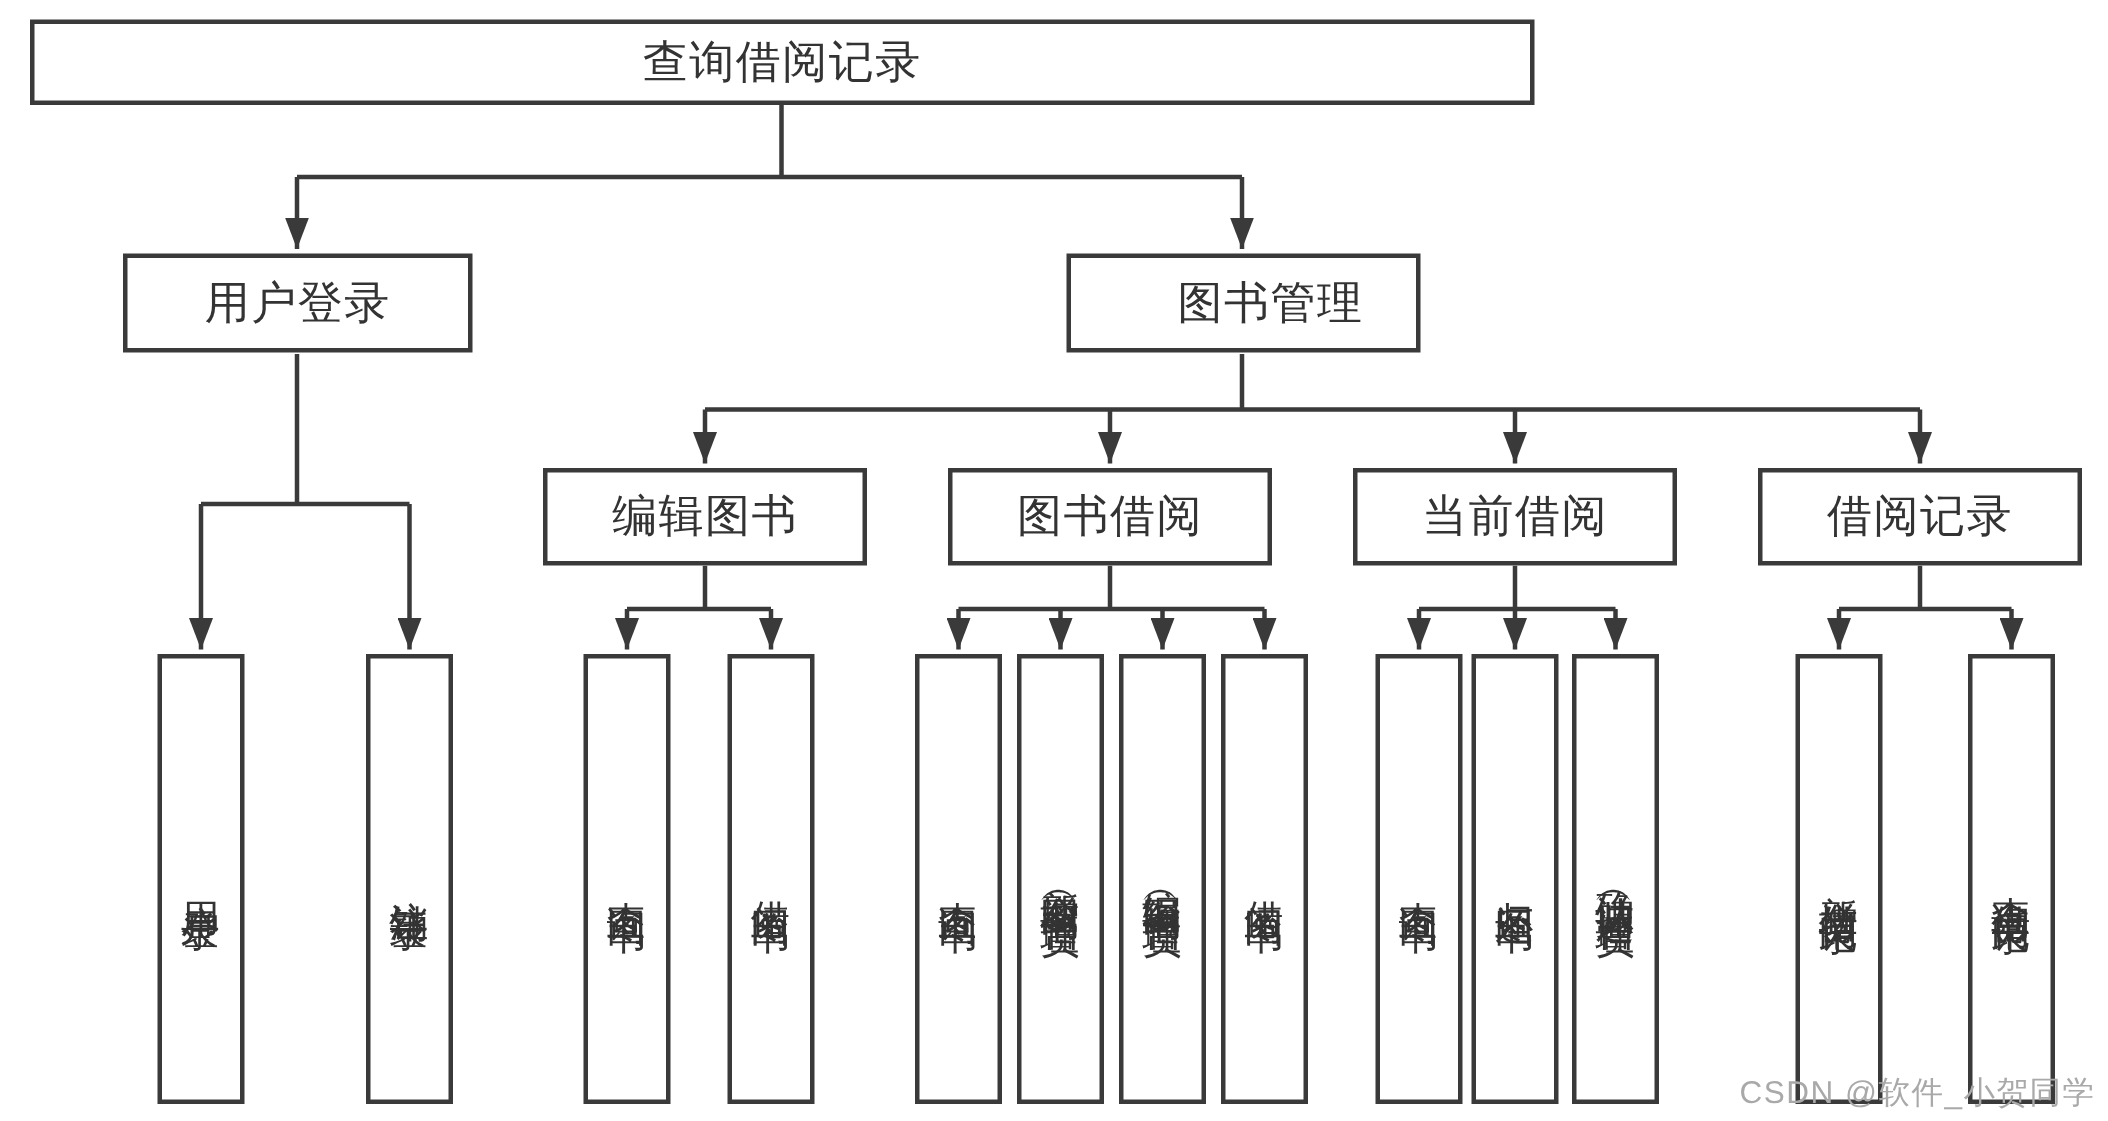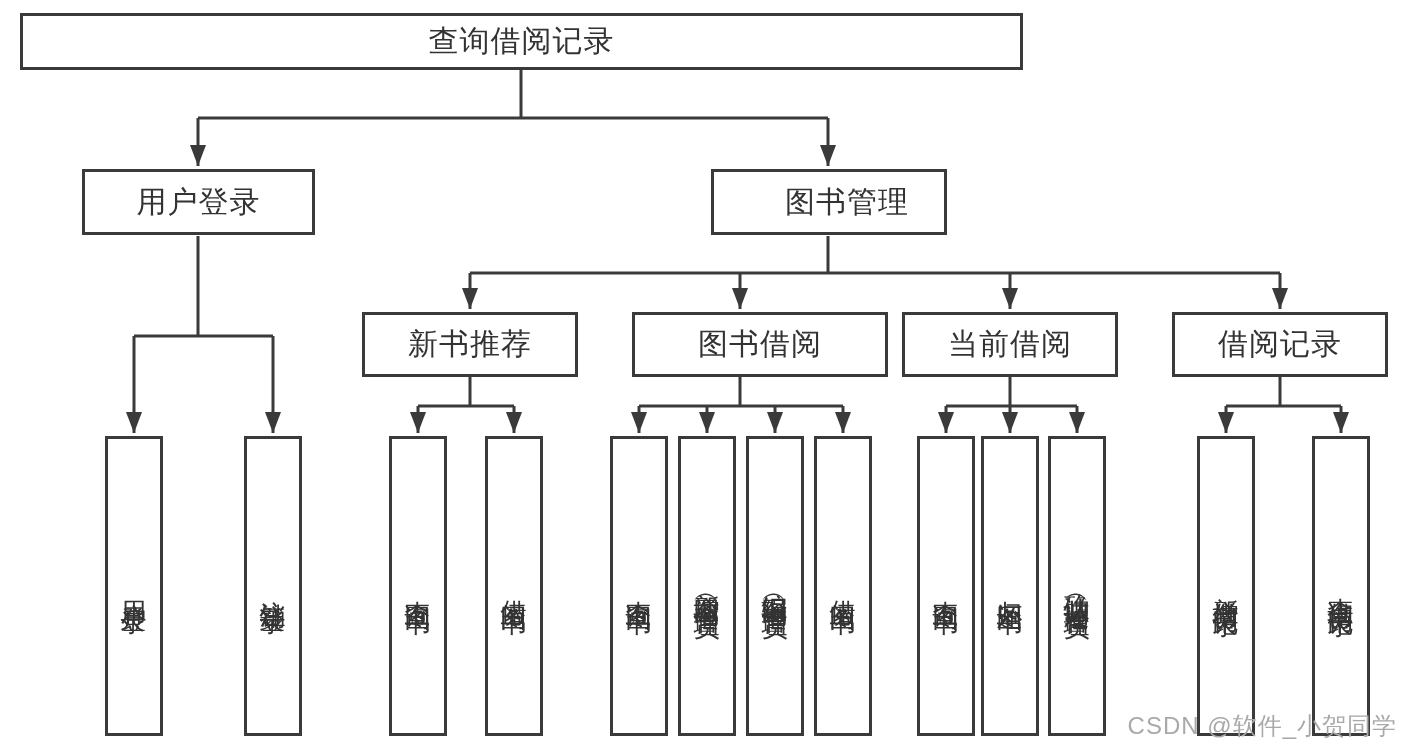--- a/index.html
+++ b/index.html
@@ -104,7 +104,7 @@
   <div class="node h" id="n-login">用户登录</div>
   <div class="node h" id="n-mgmt">图书管理</div>
 
-  <div class="node h" id="n-rec">新书推荐</div>
+  <div class="node h" id="n-rec">编辑图书</div>
   <div class="node h" id="n-borrow">图书借阅</div>
   <div class="node h" id="n-log">借阅记录</div>
   <div class="node h" id="n-cur">当前借阅</div>

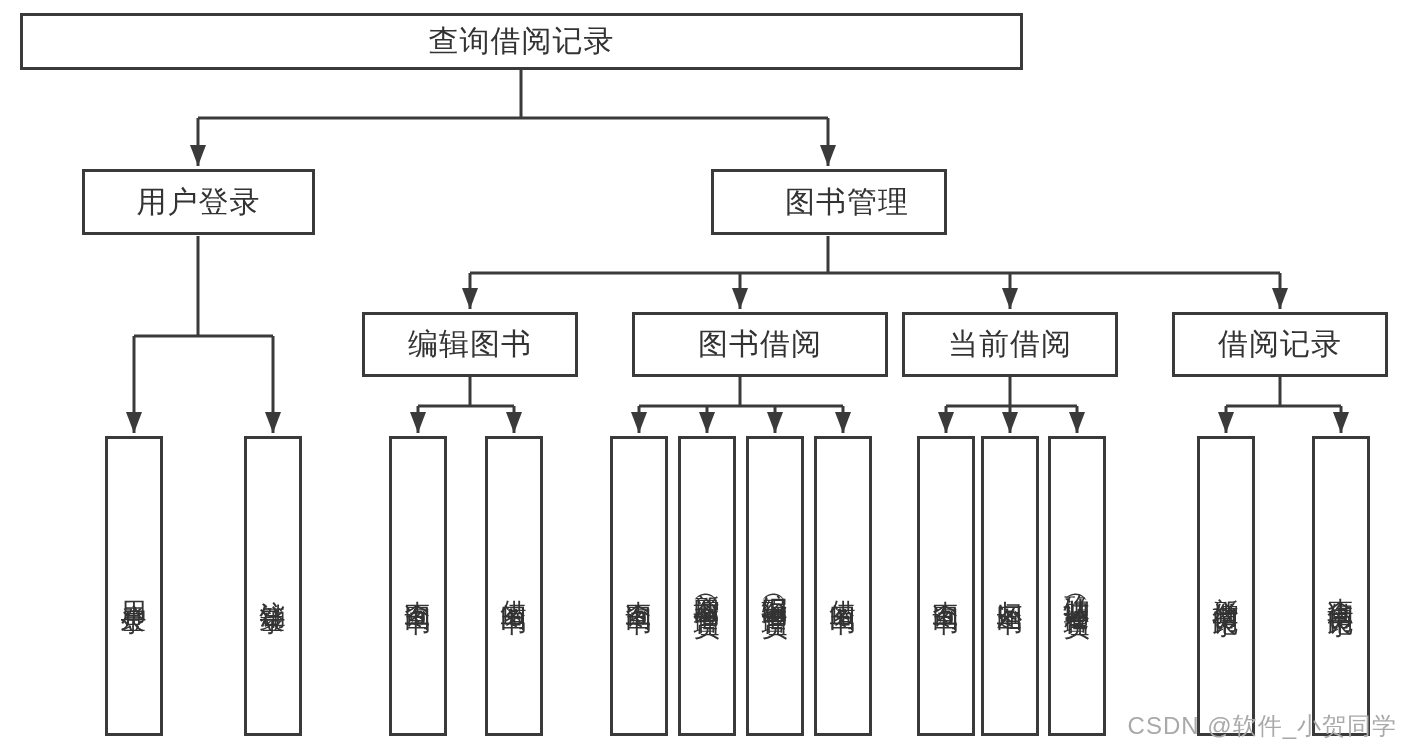--- a/index.html
+++ b/index.html
@@ -37,7 +37,7 @@
   #n-login  { left: 82px;   top: 169px; width: 233px;  height: 66px; }
   #n-mgmt   { left: 711px;  top: 169px; width: 236px;  height: 66px; padding-left: 36px; }
   #n-rec    { left: 362px;  top: 312px; width: 216px;  height: 65px; }
-  #n-borrow { left: 632px;  top: 312px; width: 256px;  height: 65px; }
+  #n-borrow { left: 632px;  top: 312px; width: 216px;  height: 65px; }
   #n-cur    { left: 902px;  top: 312px; width: 216px;  height: 65px; }
   #n-log    { left: 1172px; top: 312px; width: 216px;  height: 65px; }
   .leaf { top: 436px; width: 58px; height: 300px; }

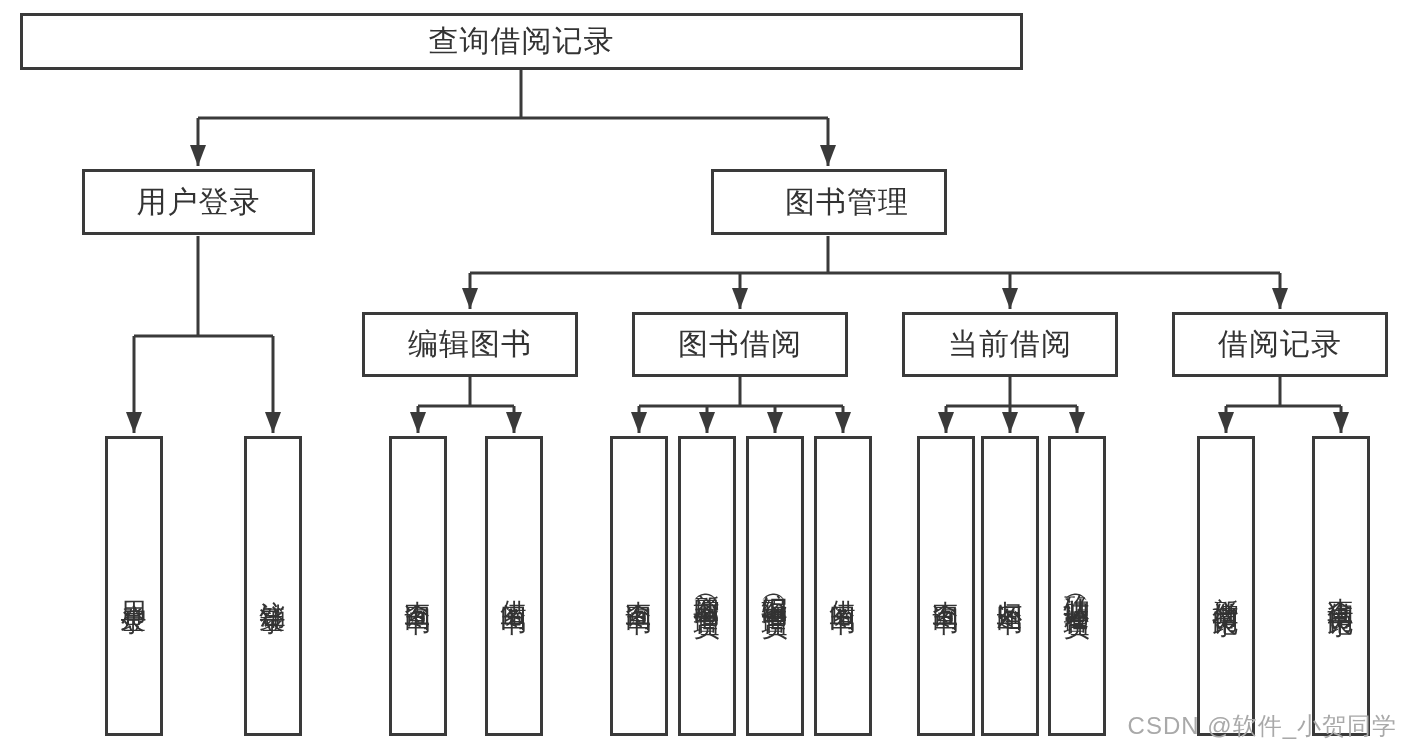--- a/index.html
+++ b/index.html
@@ -50,7 +50,7 @@
     position: absolute;
     right: 8px;
     bottom: 5px;
-    font-size: 24px;
+    font-size: 21px;
     color: var(--watermark, #a9a9a9);
     letter-spacing: 1px;
     white-space: nowrap;

